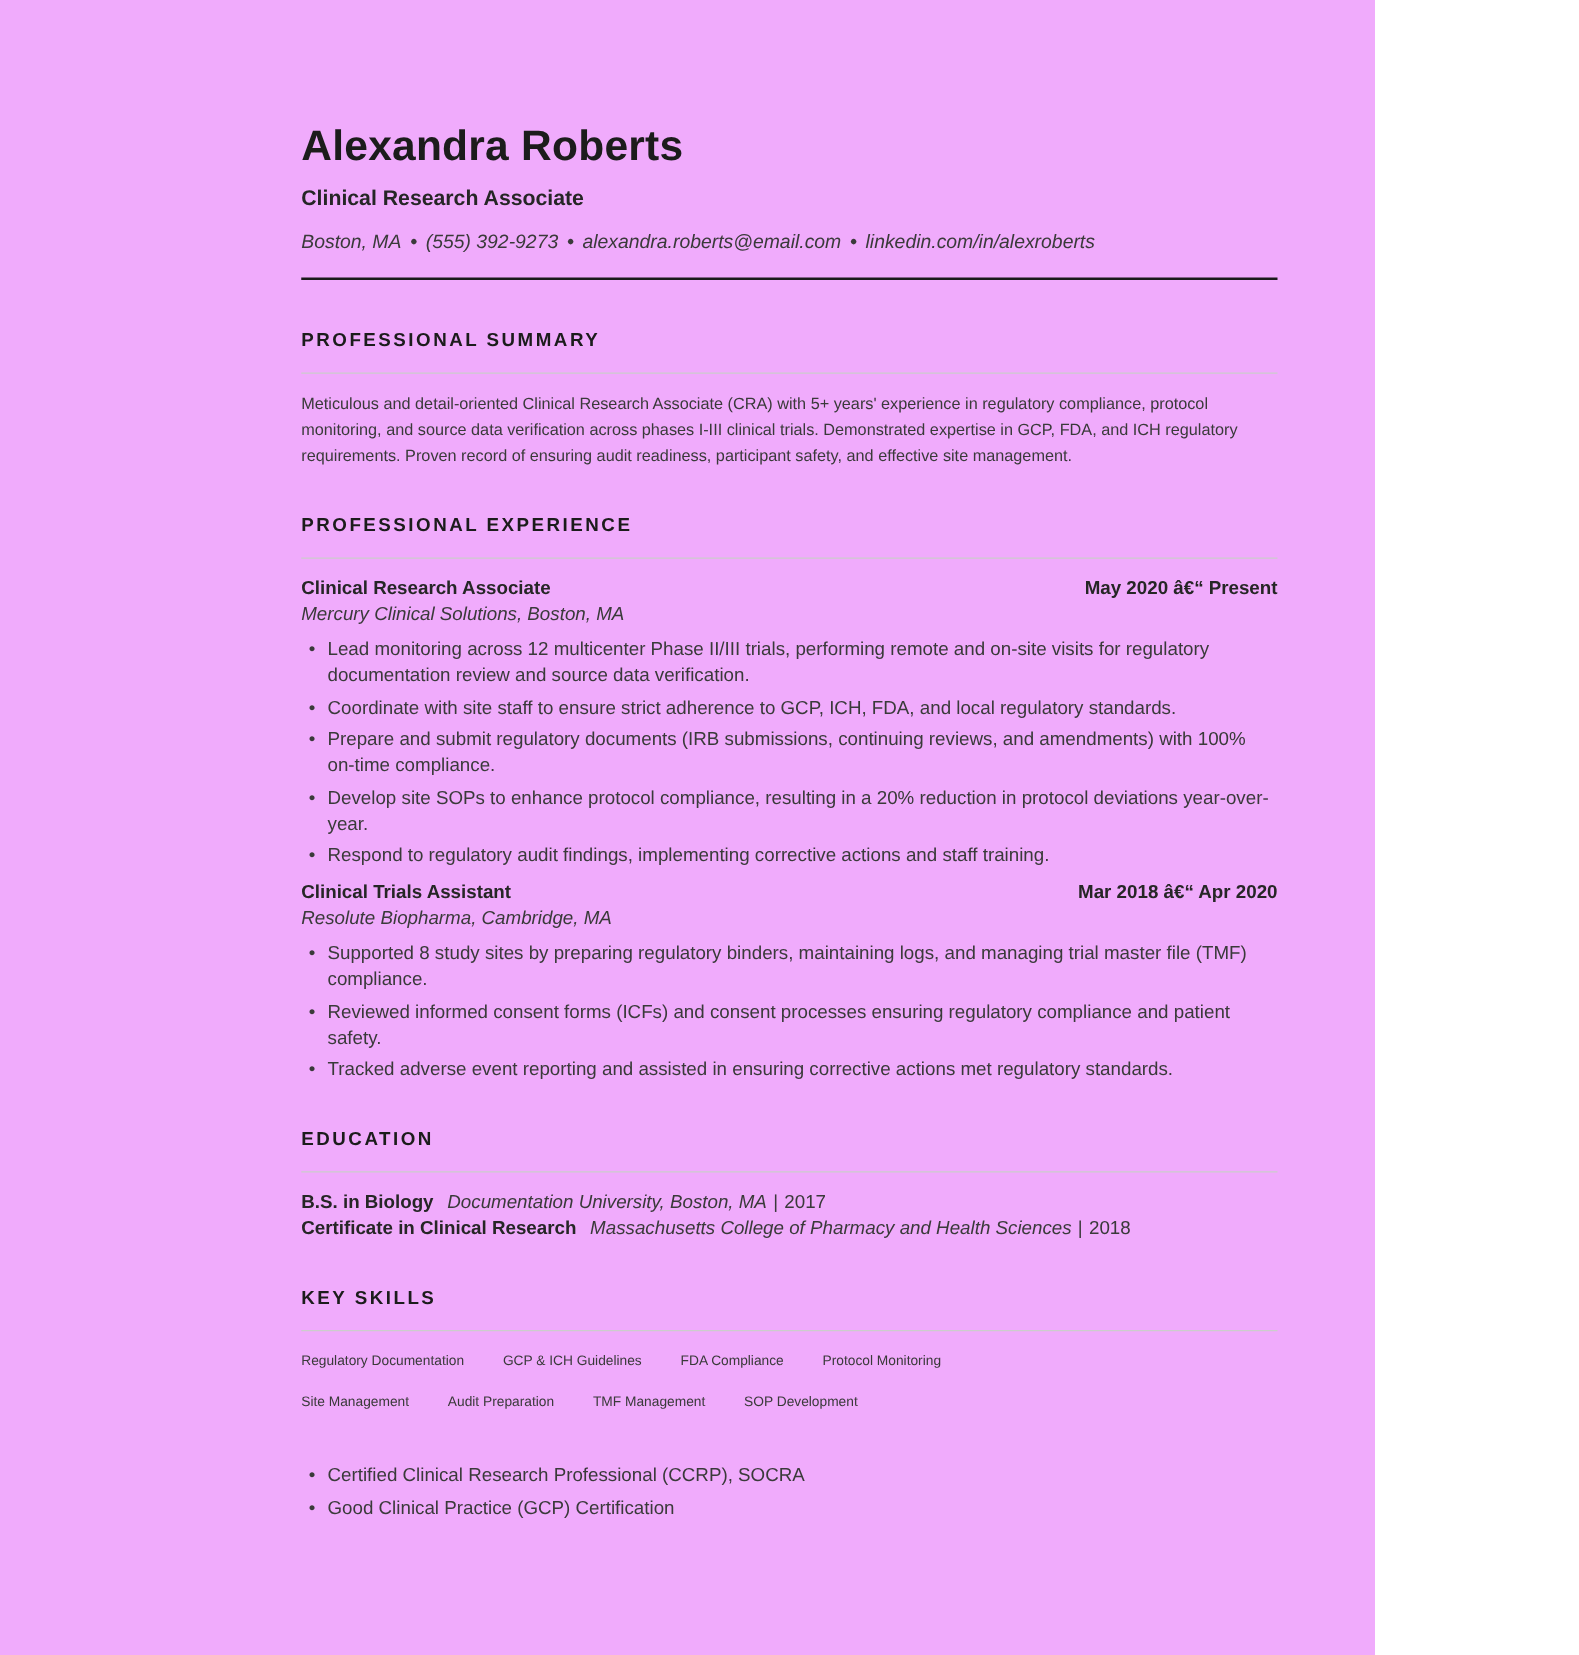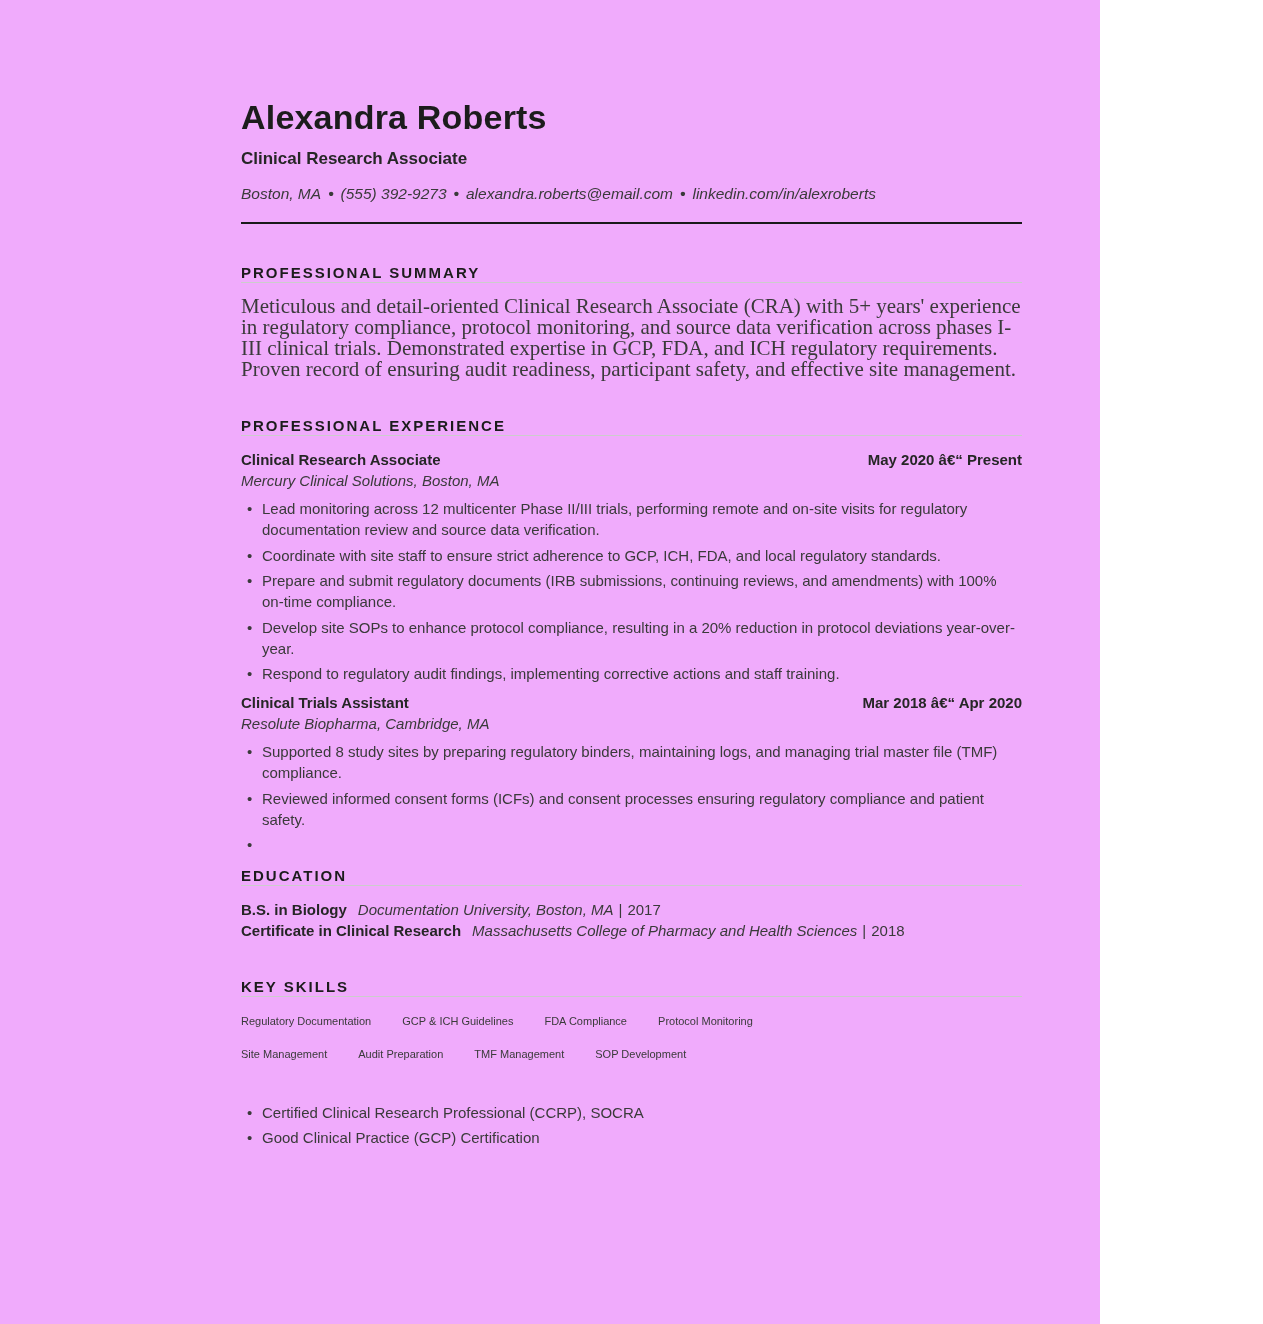--- a/index.html
+++ b/index.html
@@ -60,7 +60,7 @@
     font-weight: 700;
     letter-spacing: 2px;
     color: #1c1c1c;
-    padding-bottom: 1px;
+    padding-bottom: 17px;
     border-bottom: 1px solid #cccccc;
   }
   .section { margin-top: 37px; }

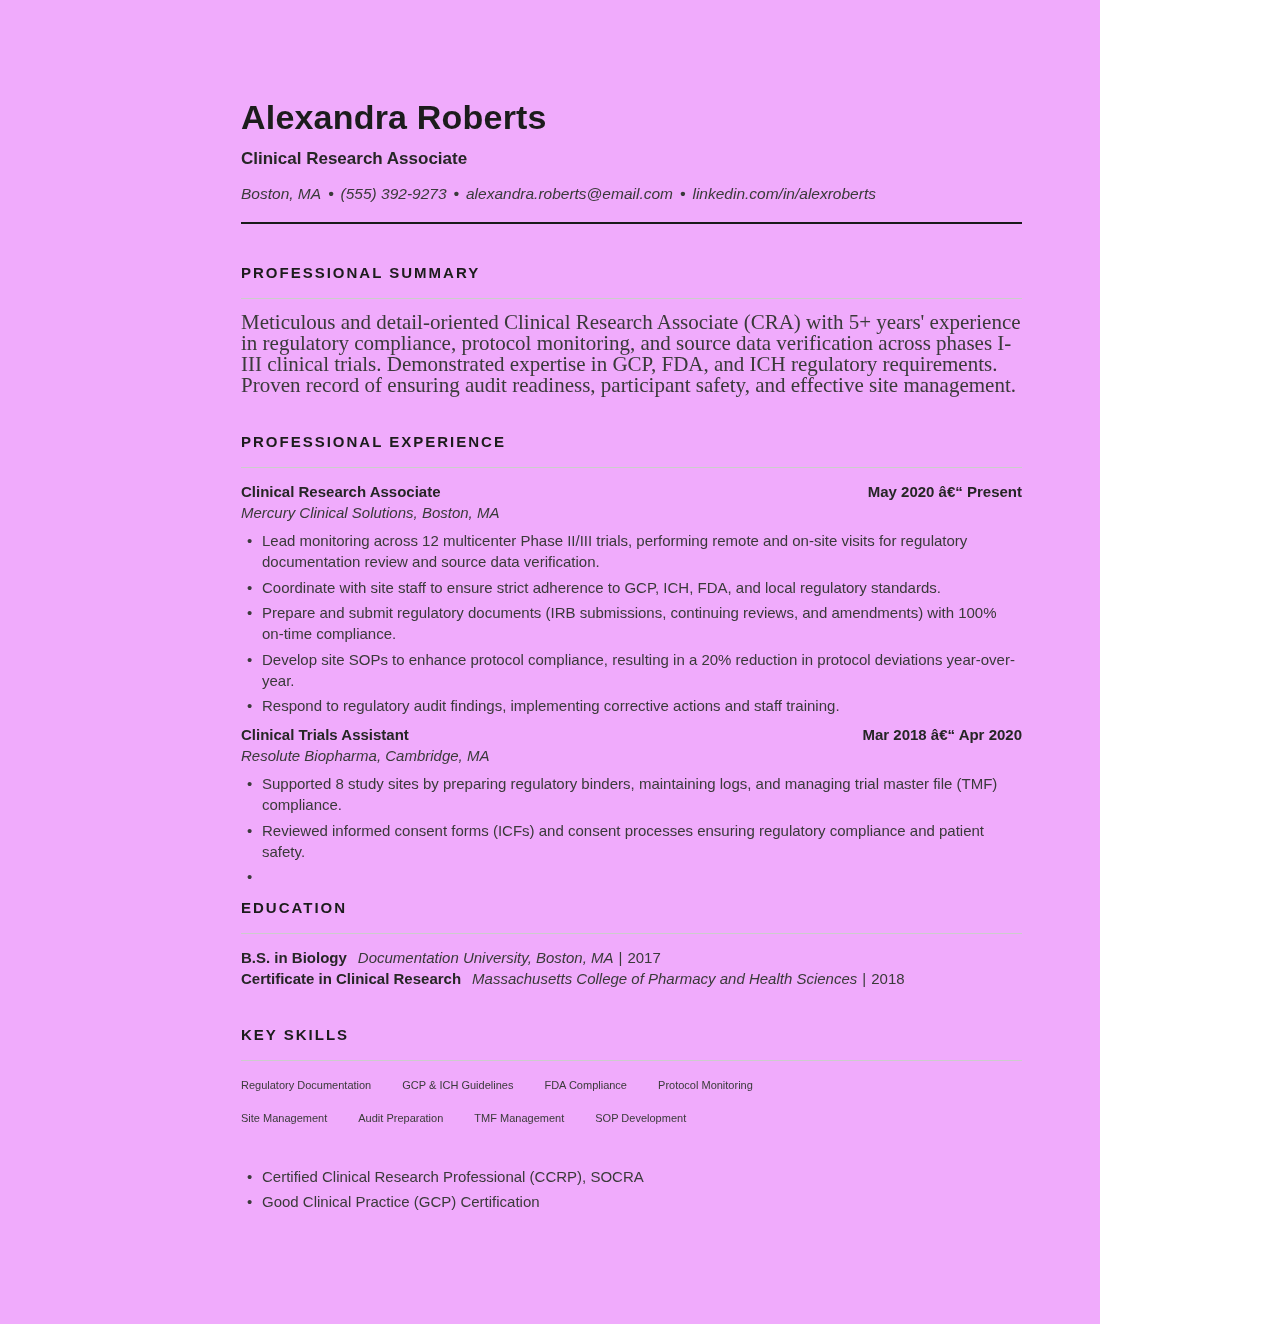--- a/index.html
+++ b/index.html
@@ -68,10 +68,9 @@
 
   .summary-text {
     margin-top: 13px;
-    font-size: 21px;
+    font-size: 13px;
     line-height: 21px;
     color: #3a3a3a;
-    font-family: Liberation Serif, serif;
   }
 
   

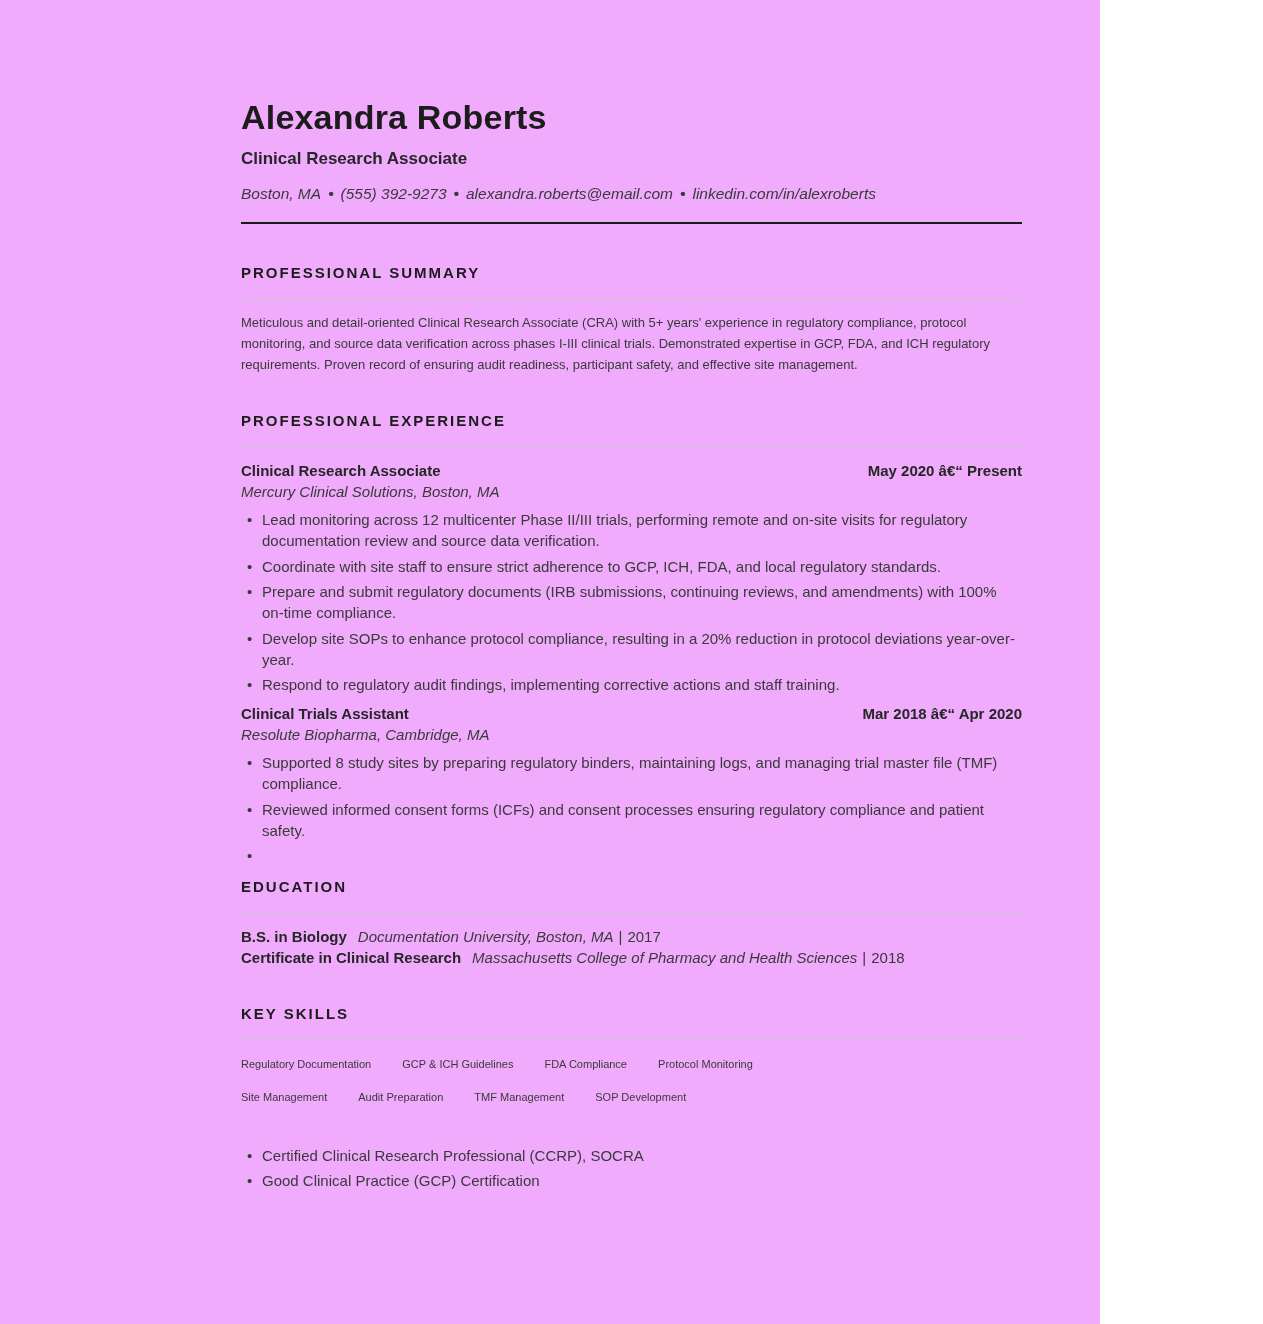--- a/index.html
+++ b/index.html
@@ -166,7 +166,7 @@
       <ul class="bullet-list">
         <li><span class="marker">•</span><span>Supported 8 study sites by preparing regulatory binders, maintaining logs, and managing trial master file (TMF) compliance.</span></li>
         <li><span class="marker">•</span><span>Reviewed informed consent forms (ICFs) and consent processes ensuring regulatory compliance and patient safety.</span></li>
-        <li><span class="marker">•</span></li>
+        <li><span class="marker">•</span><span>Tracked adverse event reporting and assisted in ensuring corrective actions met regulatory standards.</span></li>
       </ul>
     </section>
 

